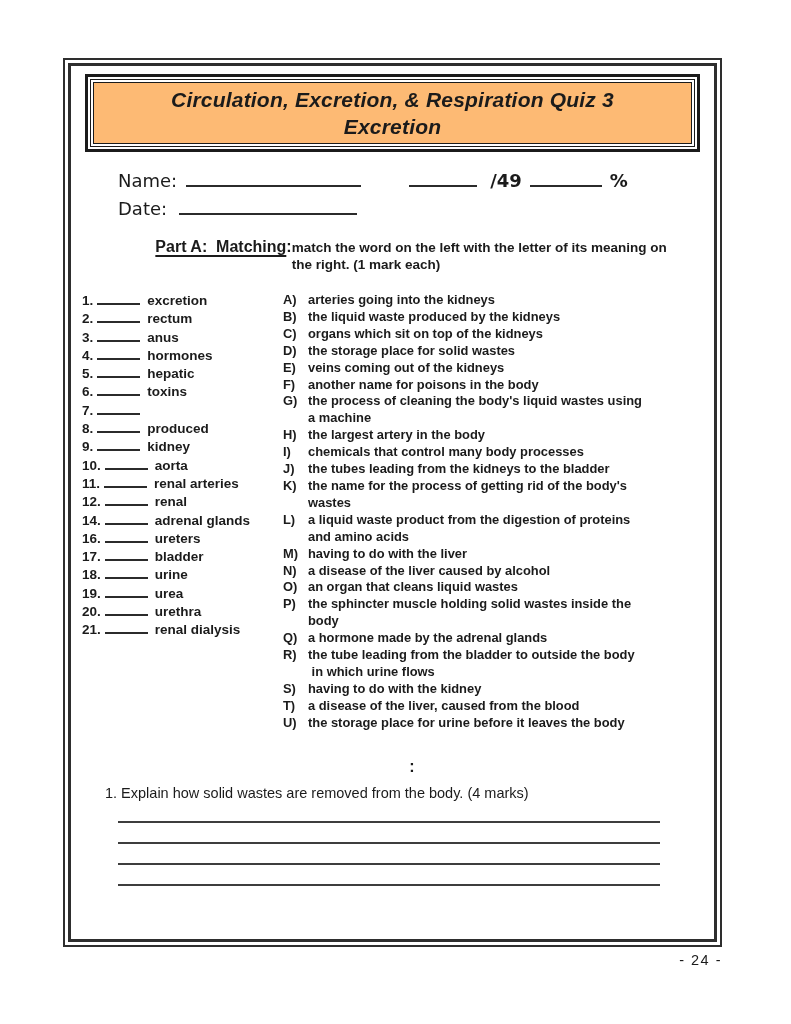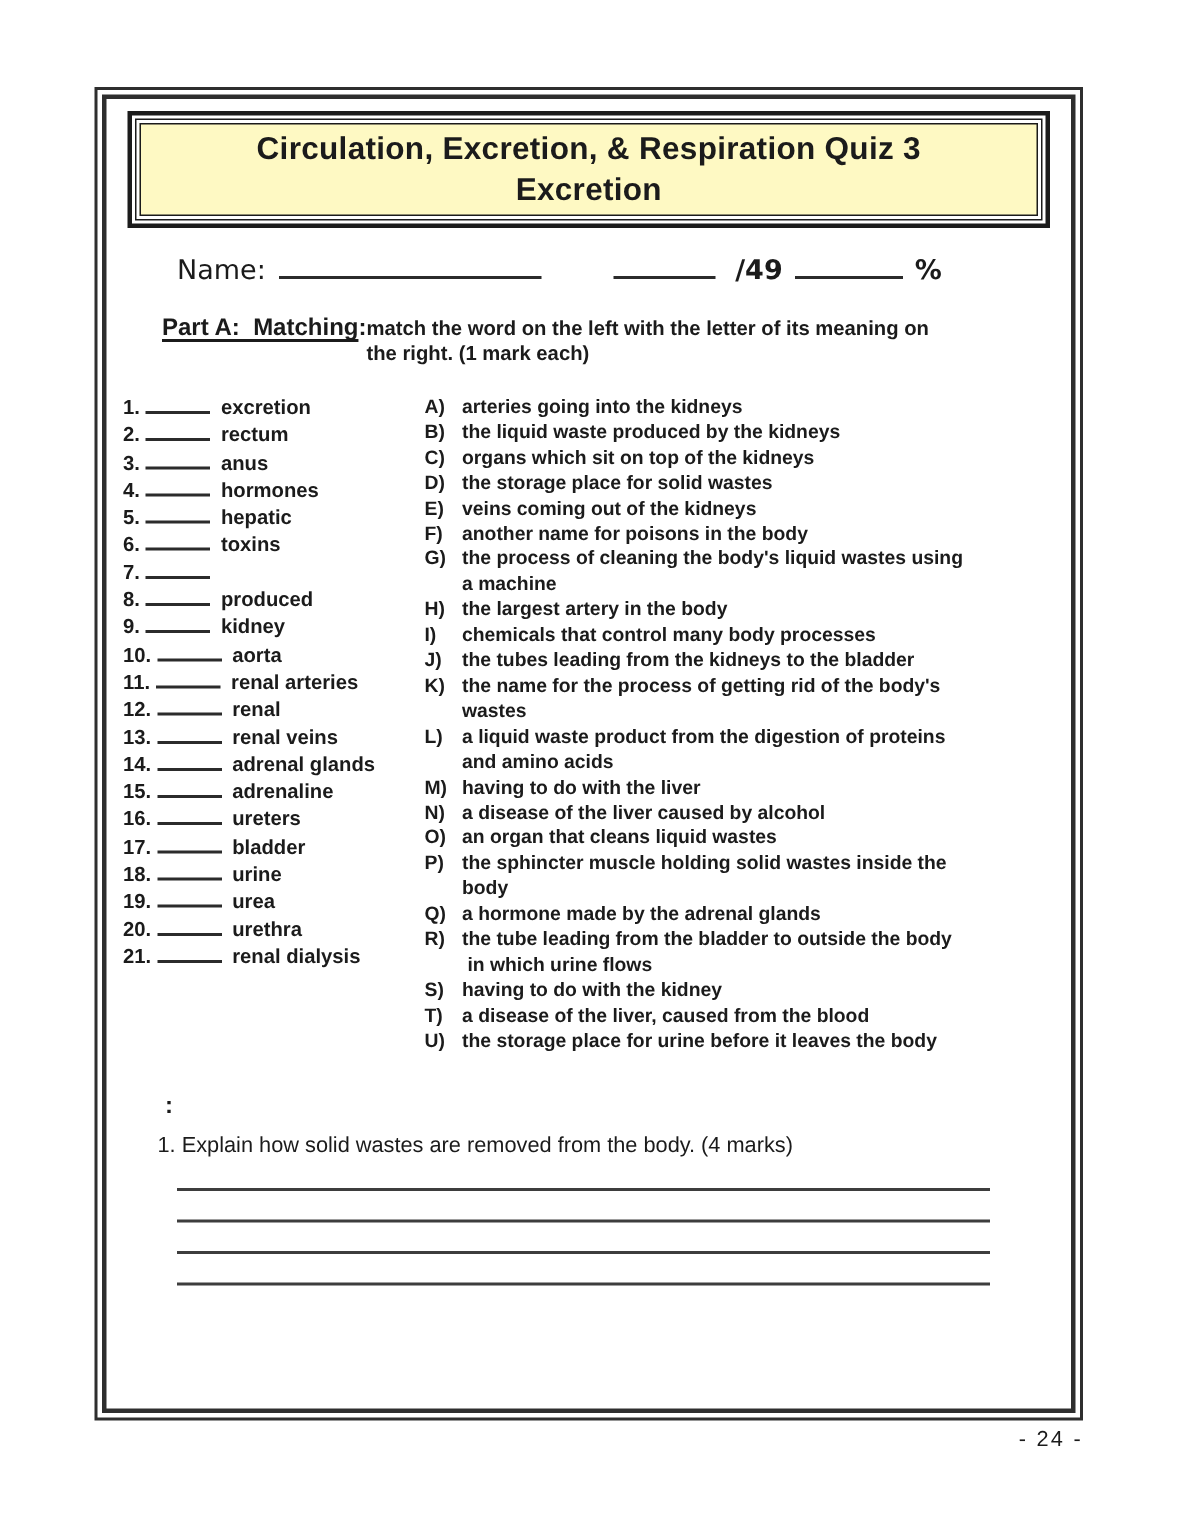--- a/index.html
+++ b/index.html
@@ -21,7 +21,7 @@
   
   .titlebox{border:3px solid #1b1b1b;padding:2px;margin:8px 14px 0 14px;}
   .titlebox-mid{border:1px solid #1b1b1b;padding:2px;}
-  .titlebox-inner{border:1px solid #1b1b1b;padding:3px 8px;text-align:center;background:#fef9c3;}
+  .titlebox-inner{border:1px solid #1b1b1b;padding:3px 8px;text-align:center;background:#fdba74;font-style:italic;}
   .title-line{font-size:21px;font-weight:bold;line-height:27px;letter-spacing:.2px;}
   
   .header-block{margin:16px 0 0 47px;font-family:"DejaVu Sans", sans-serif;font-size:18px;}

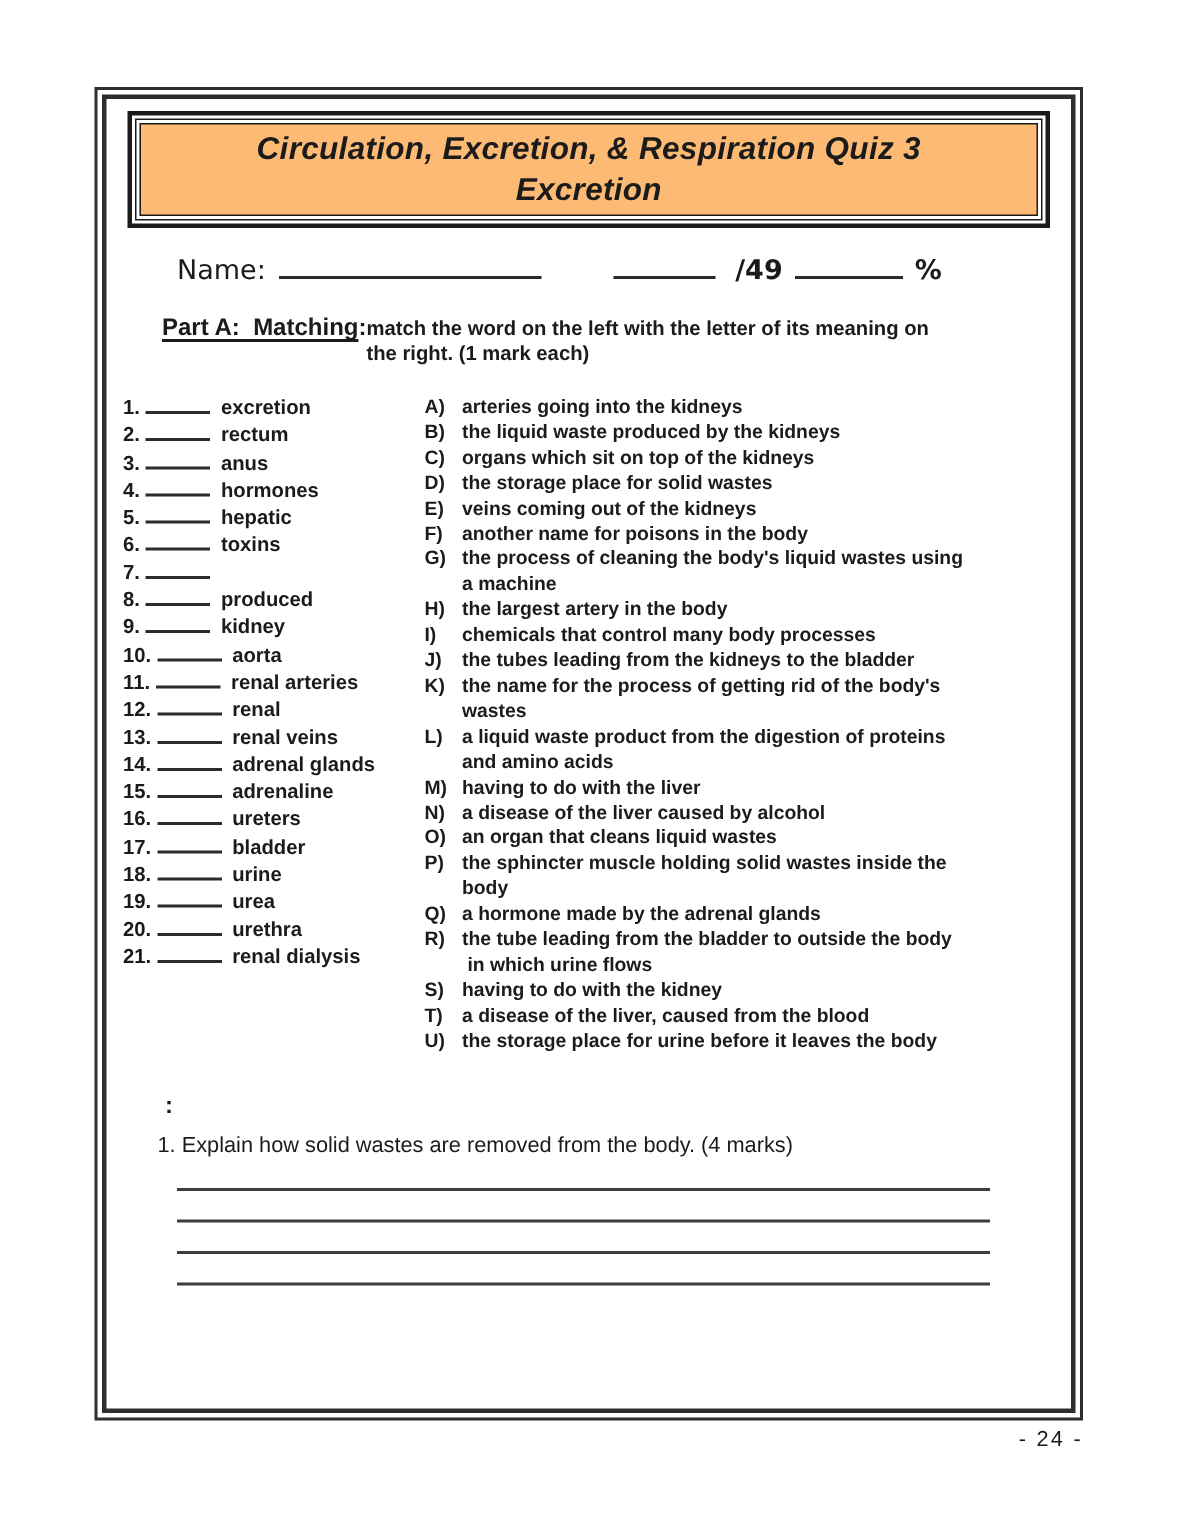--- a/index.html
+++ b/index.html
@@ -90,6 +90,10 @@
         <span class="blank score-blank2"></span>
         <span class="percent">%</span>
       </div>
+      <div class="hrow date-row">
+        <span>Date:</span>
+        <span class="blank date-blank"></span>
+      </div>
     </div>
 
     <div class="part-heading parta-heading">

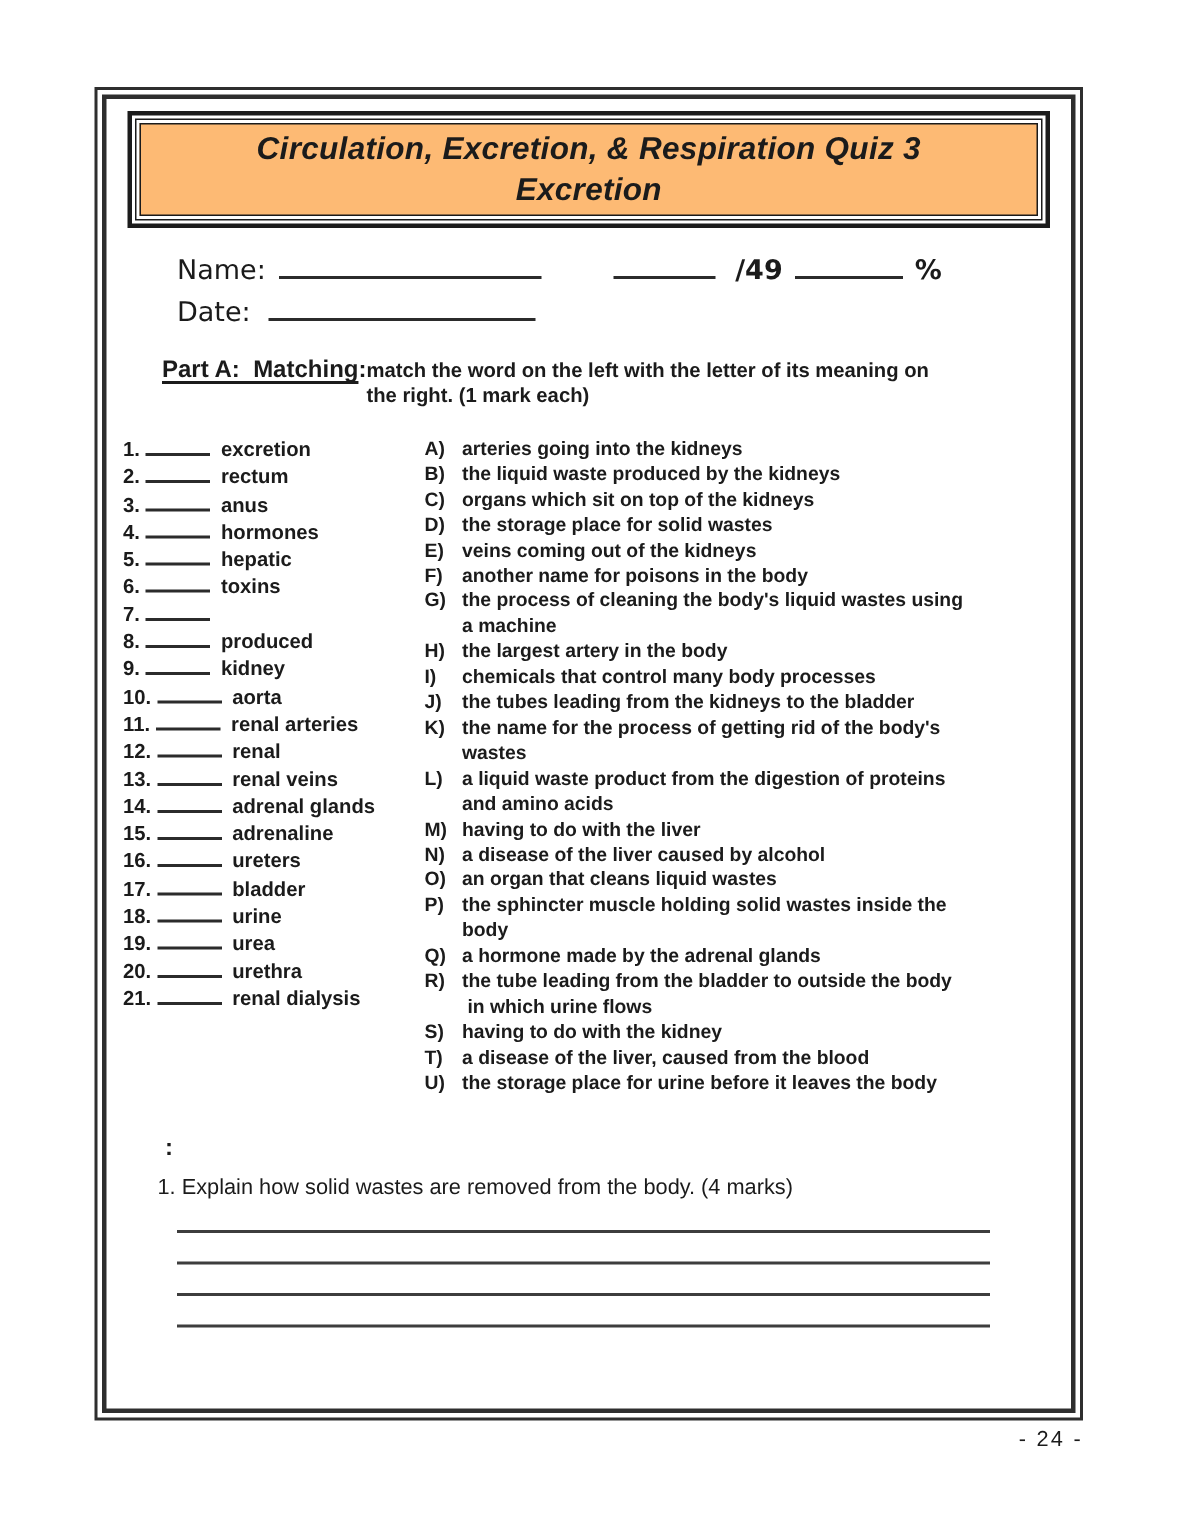--- a/index.html
+++ b/index.html
@@ -35,7 +35,7 @@
   .score-blank2{width:72px;margin-left:8px;}
   .percent{margin-left:8px;font-weight:bold;}
   
-  .part-heading{display:flex;align-items:baseline;}
+  .part-heading{display:flex;align-items:baseline;justify-content:center;}
   .parta-heading{margin:15px 0 0 37px;}
   .partb-heading{margin:26px 0 0 39px;}
   .ph-title{

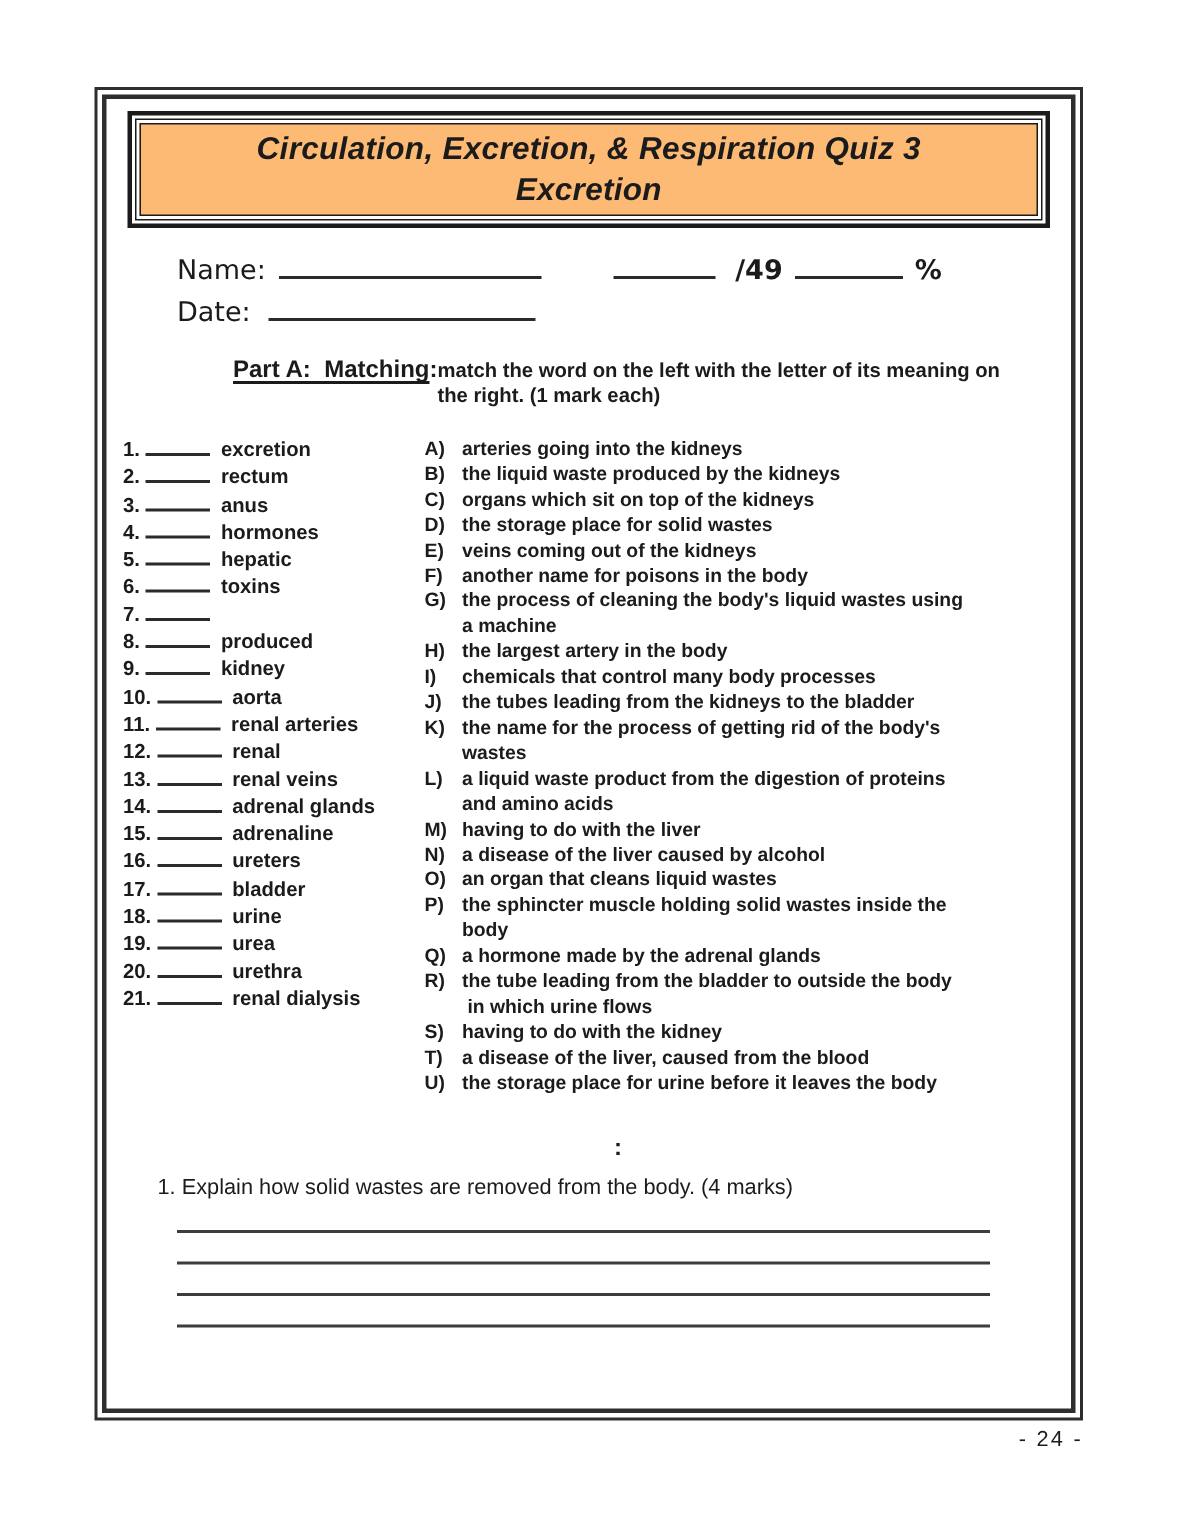--- a/index.html
+++ b/index.html
@@ -177,11 +177,6 @@
             <span class="term-text">renal</span>
           </div>
 
-          <div class="term-row">
-            <span class="term-num">13.</span>
-            <span class="term-blank"></span>
-            <span class="term-text">renal veins</span>
-          </div>
 
           <div class="term-row">
             <span class="term-num">14.</span>

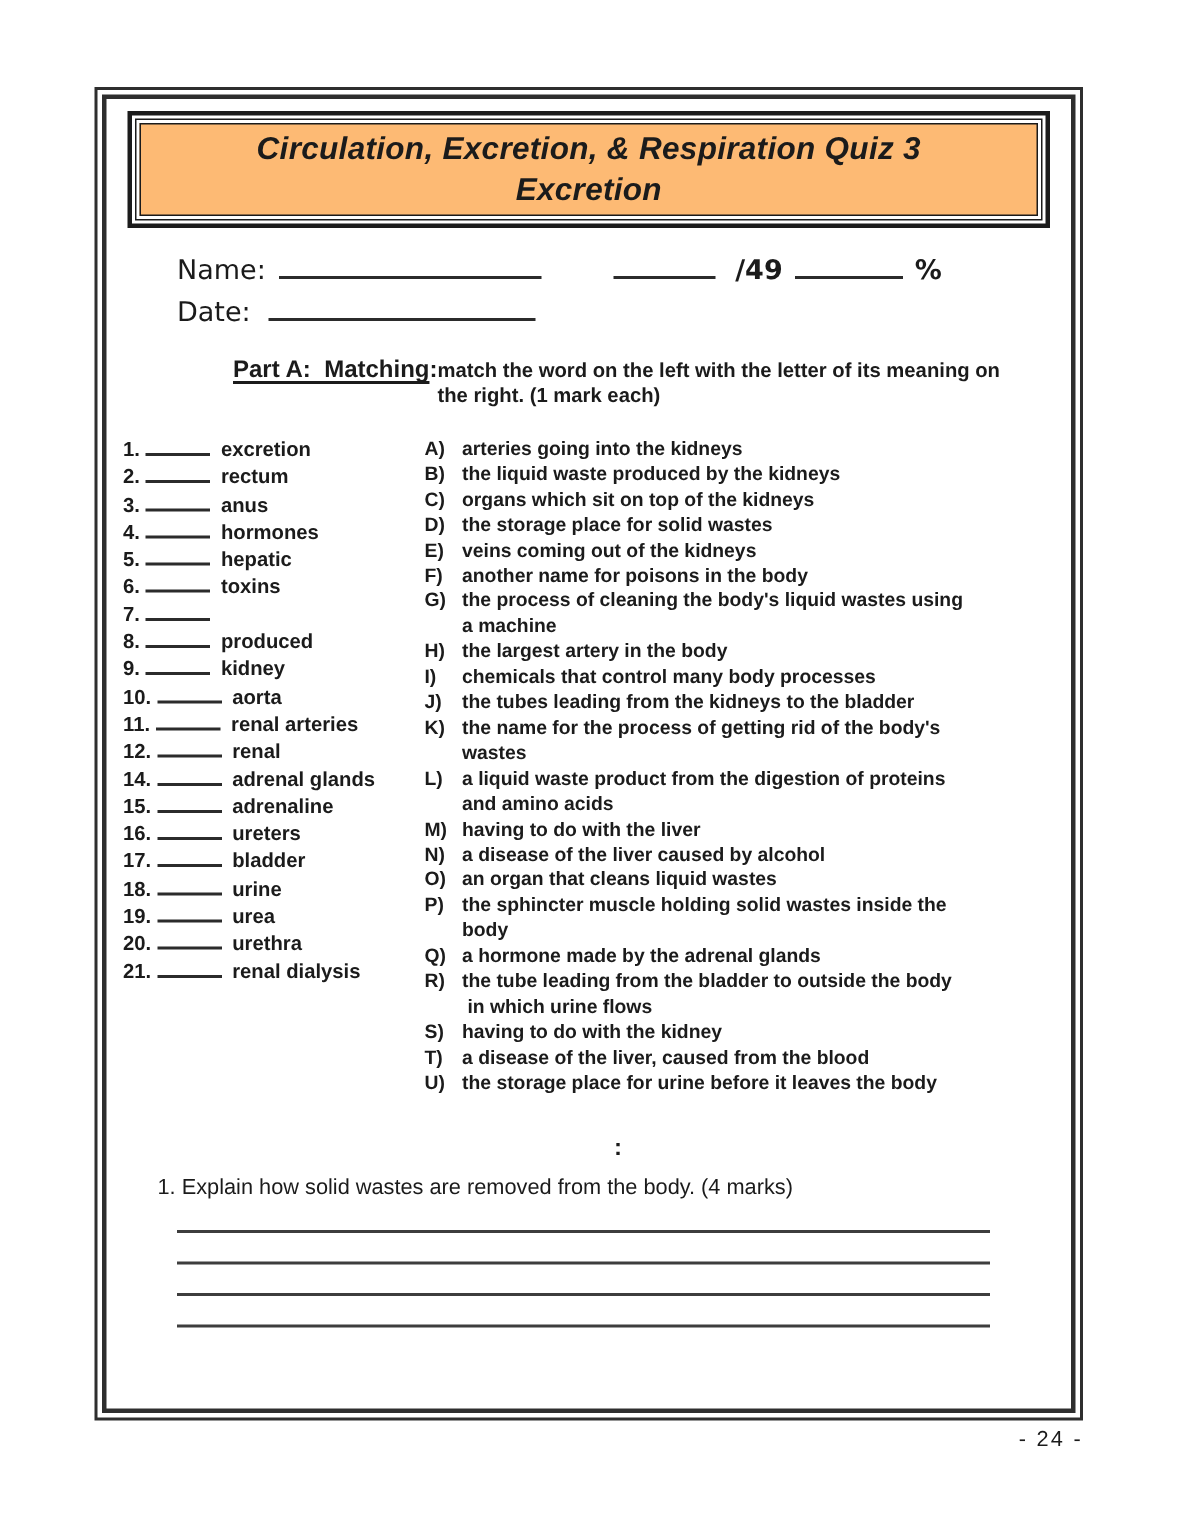--- a/index.html
+++ b/index.html
@@ -184,11 +184,6 @@
             <span class="term-text">adrenal glands</span>
           </div>
 
-          <div class="term-row">
-            <span class="term-num">15.</span>
-            <span class="term-blank"></span>
-            <span class="term-text">adrenaline</span>
-          </div>
 
           <div class="term-row">
             <span class="term-num">16.</span>

